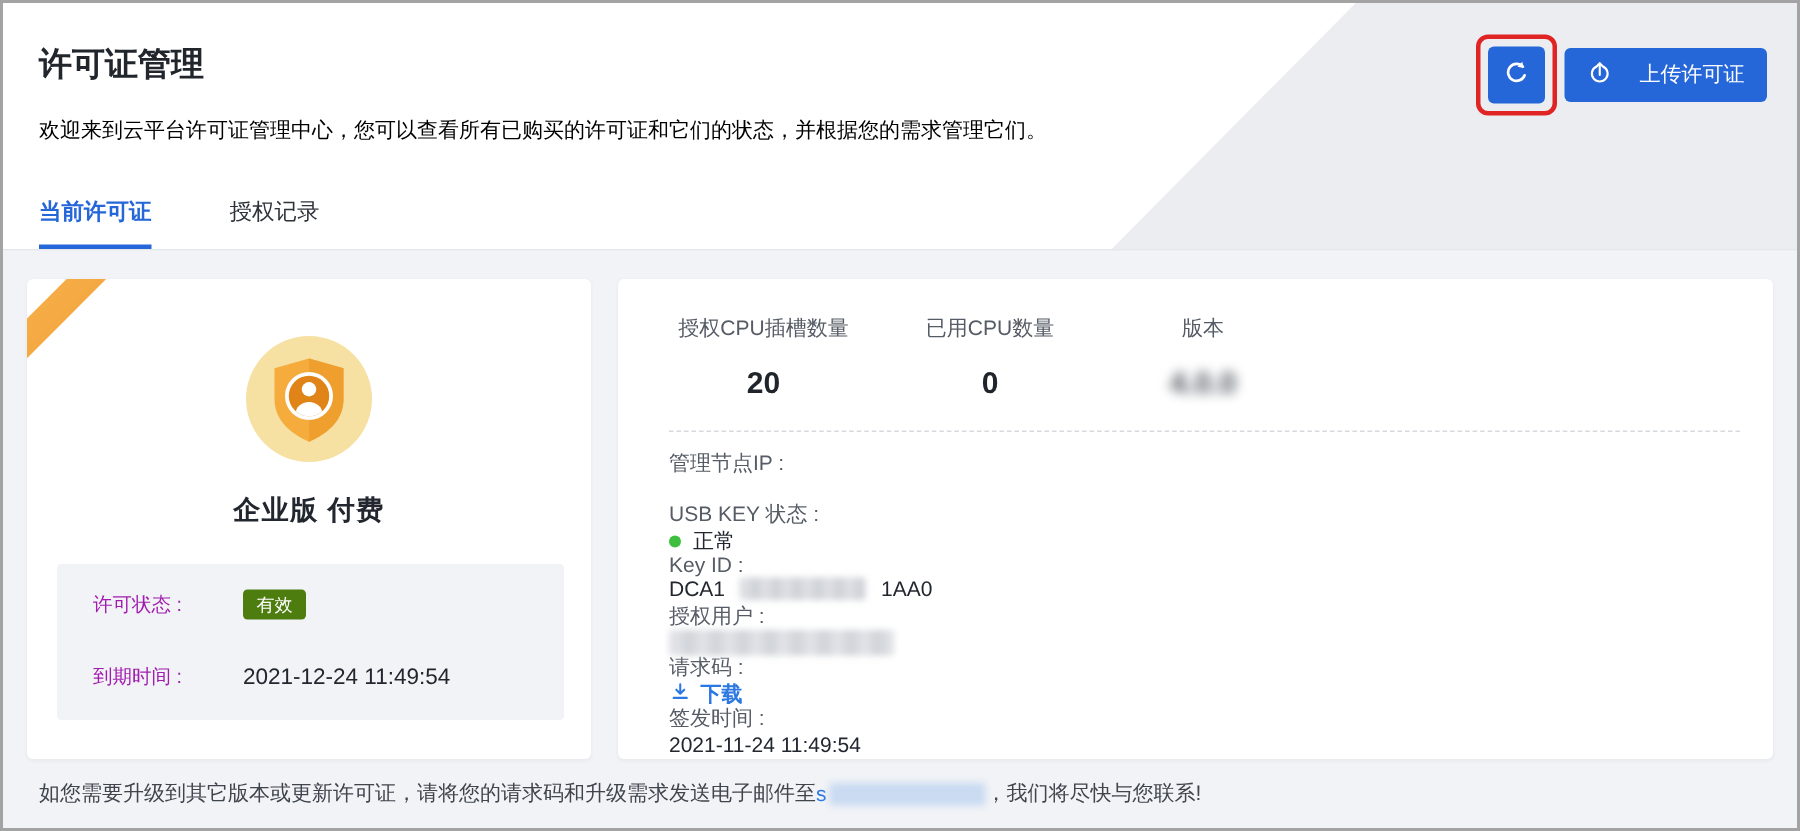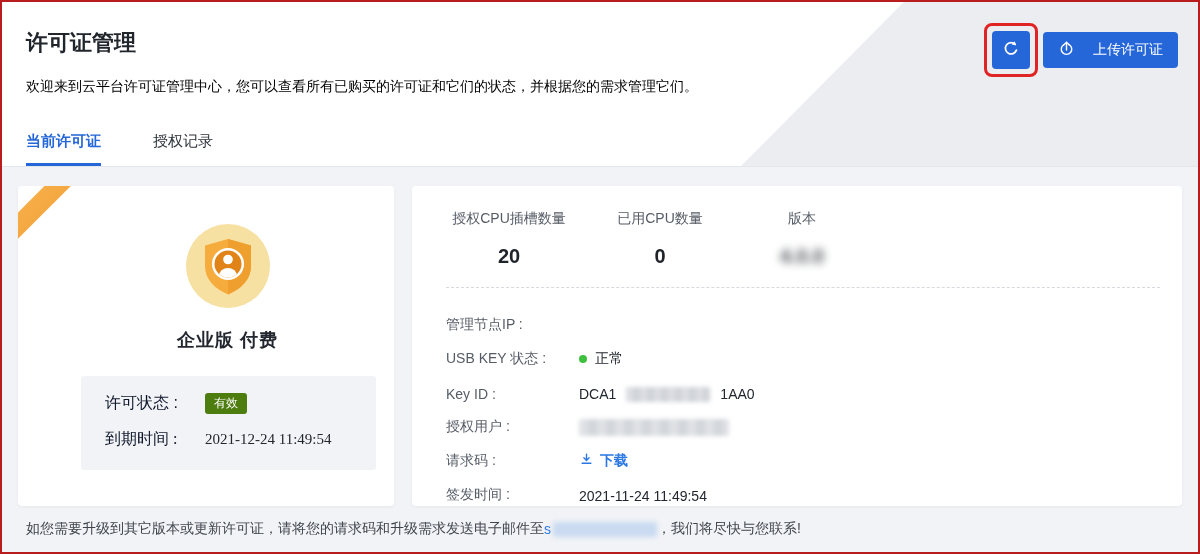--- a/index.html
+++ b/index.html
@@ -4,7 +4,7 @@
 <style>
   * { margin:0; padding:0; box-sizing:border-box; }
   body { font-family:"Liberation Sans","DejaVu Sans",sans-serif; background:#fff; }
-  .frame { position:relative; width:1200px; height:554px; border:2px solid #b91c1c; background:#f1f3f6; overflow:hidden; }
+  .frame { position:relative; width:1200px; height:554px; border:2px solid #a3a3a3; background:#f1f3f6; overflow:hidden; }
 
   
   .header { position:relative; height:165px; background:#fff; border-bottom:1px solid #e3e6eb; }

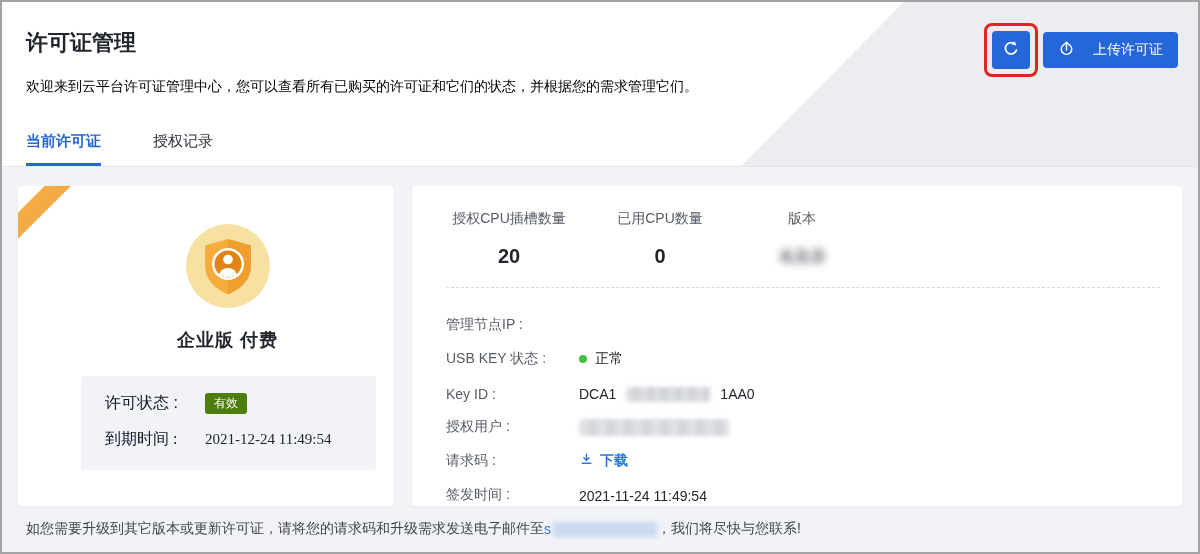--- a/index.html
+++ b/index.html
@@ -47,7 +47,7 @@
   .masked-text { filter:blur(4px); color:#4a4f57; }
   .dash { margin-top:19px; border-top:1px dashed #d6d9de; }
   .drows { margin-top:12px; }
-  .drow { display:flex; align-items:flex-end; height:34px; font-size:14px; }
+  .drow { display:flex; align-items:flex-start; height:34px; font-size:14px;flex-direction:column; }
   .dlabel { width:133px; color:#565c66; flex:none; }
   .dval { color:#22262e; display:flex; align-items:center; }
   .ip-chip { background:#eff1f5; padding:6px 13px; border-radius:2px; }

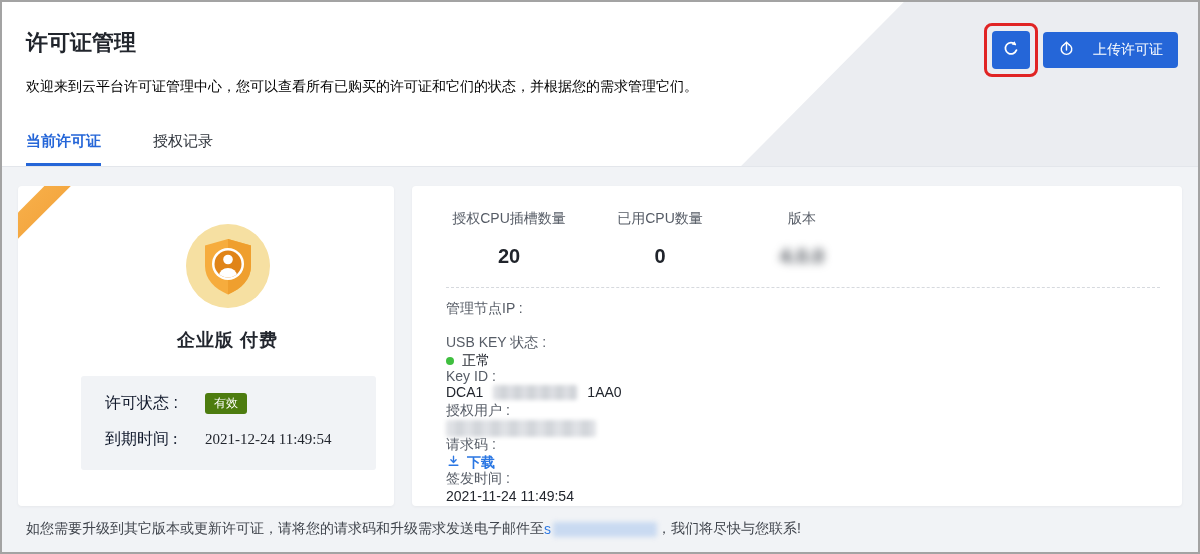--- a/index.html
+++ b/index.html
@@ -23,7 +23,7 @@
   
   .content { padding:19px 16px 0; }
   .cards { display:flex; gap:18px; }
-  .card { background:#fff; border-radius:4px; box-shadow:0 1px 3px rgba(30,40,60,.05); height:320px;padding-left:43px; }
+  .card { background:#fff; border-radius:4px; box-shadow:0 1px 3px rgba(30,40,60,.05); height:320px; }
   .card.left { width:376px; flex:none; position:relative; overflow:hidden; }
   .card.right { flex:1; padding:24px 22px 0 34px; }
 

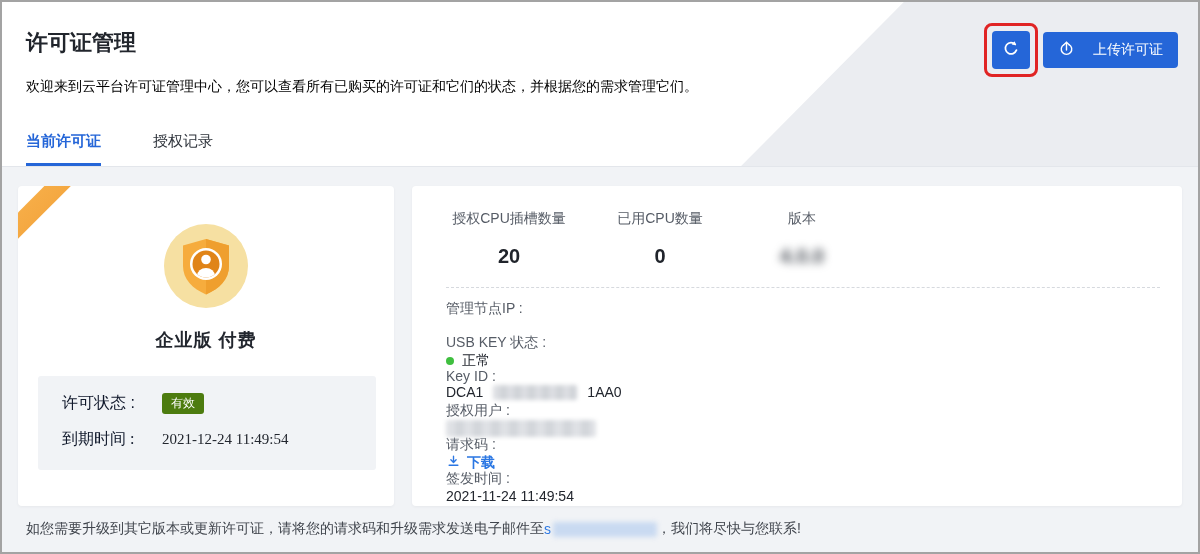--- a/index.html
+++ b/index.html
@@ -33,7 +33,7 @@
   .infobox { margin:24px 18px 0 20px; background:#f1f3f6; border-radius:3px; padding:17px 0 20px 24px; }
   .irow { display:flex; align-items:center; }
   .irow + .irow { margin-top:15px;font-family:Liberation Serif, serif; }
-  .ilabel { width:100px; font-size:16px; color:#0f172a; flex:none; }
+  .ilabel { width:100px; font-size:13px; color:#a21caf; flex:none; }
   .badge { background:#4d7c0f; color:#fff; font-size:12px; padding:3px 9px; border-radius:3px; line-height:1.2; }
   .ival { font-size:15px; color:#22262e; }
 

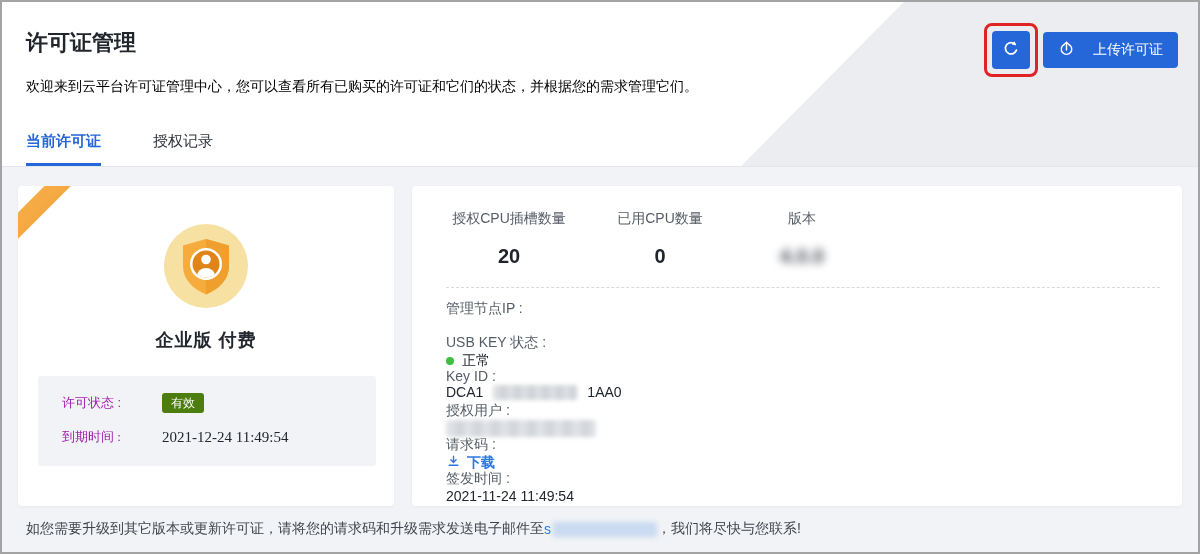--- a/index.html
+++ b/index.html
@@ -32,7 +32,7 @@
   .edition { text-align:center; margin-top:20px; font-size:18px; font-weight:700; color:#22262e; letter-spacing:1px; }
   .infobox { margin:24px 18px 0 20px; background:#f1f3f6; border-radius:3px; padding:17px 0 20px 24px; }
   .irow { display:flex; align-items:center; }
-  .irow + .irow { margin-top:15px;font-family:Liberation Serif, serif; }
+  .irow + .irow { margin-top:29px; }
   .ilabel { width:100px; font-size:13px; color:#a21caf; flex:none; }
   .badge { background:#4d7c0f; color:#fff; font-size:12px; padding:3px 9px; border-radius:3px; line-height:1.2; }
   .ival { font-size:15px; color:#22262e; }

